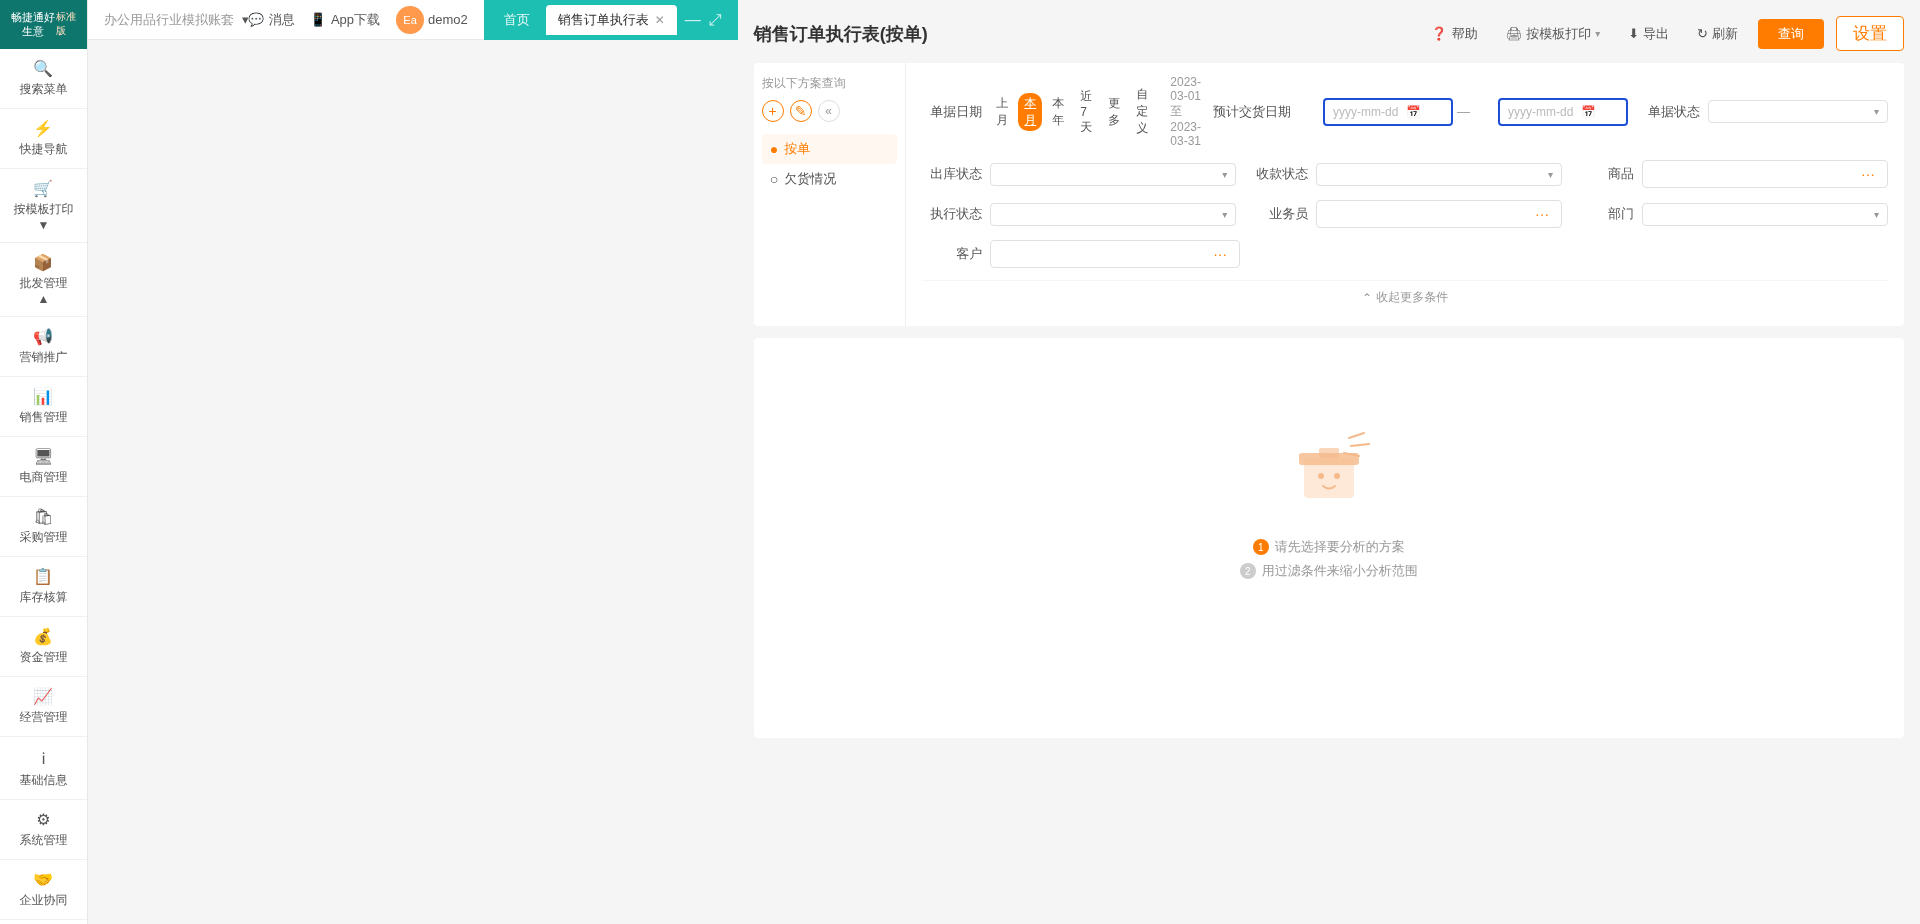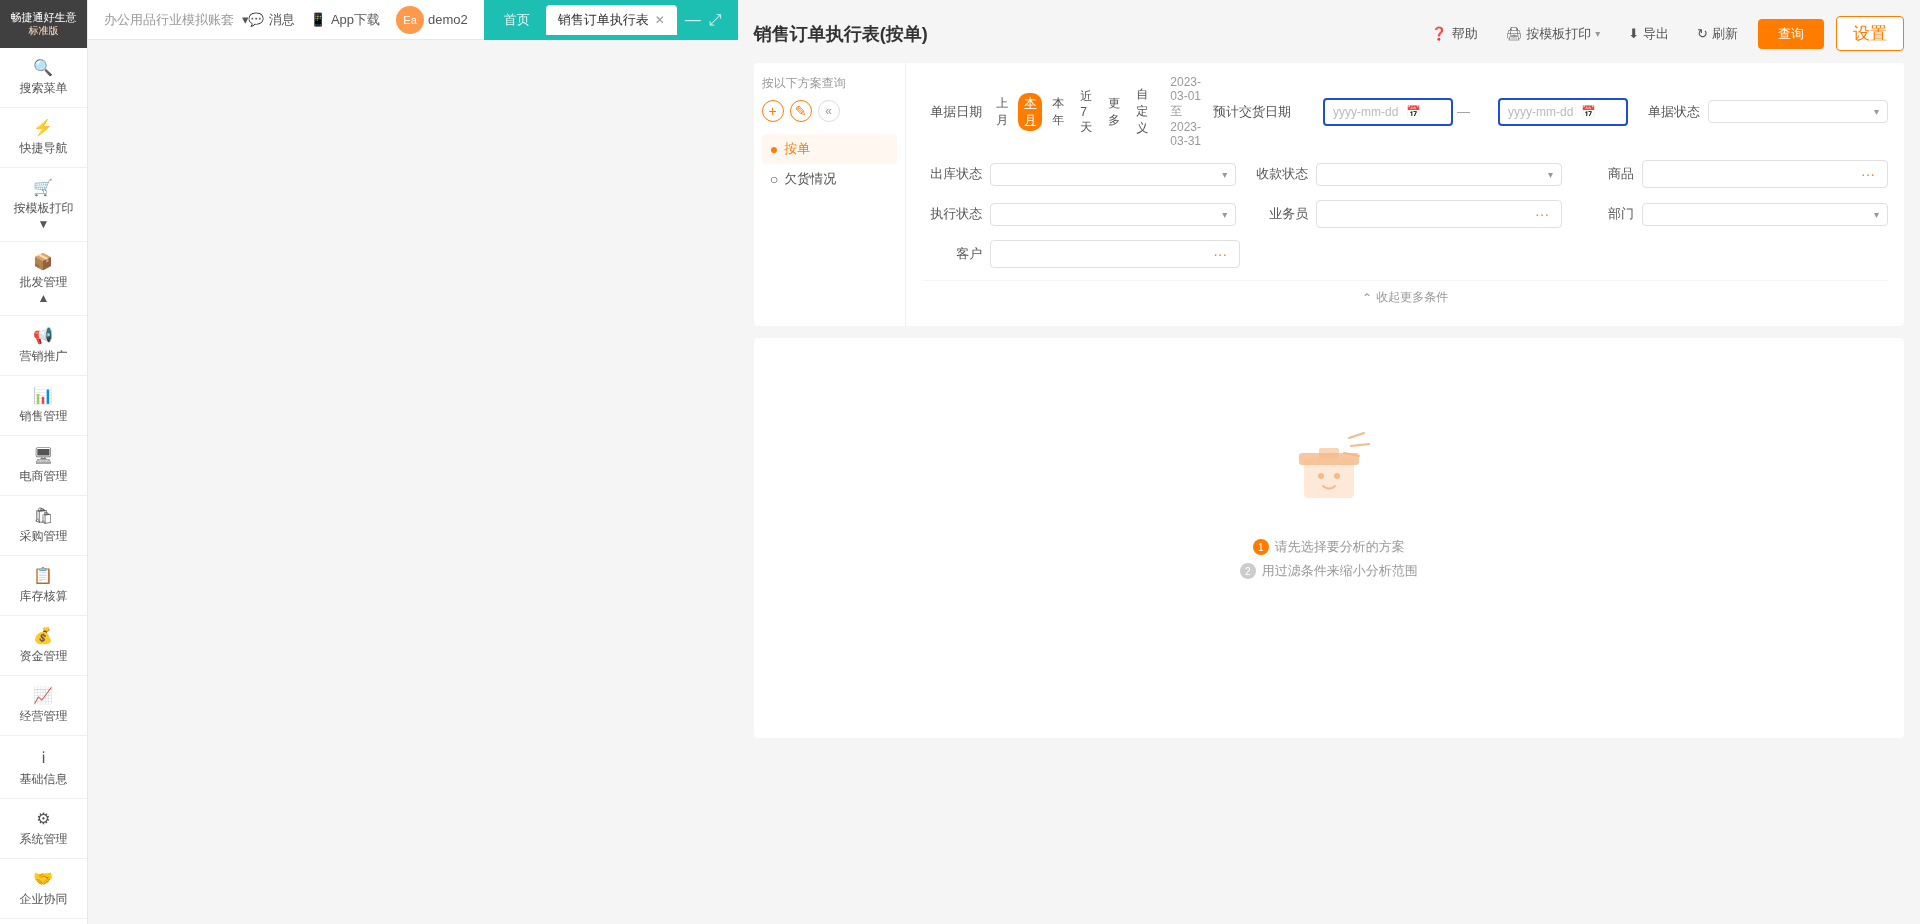--- a/index.html
+++ b/index.html
@@ -16,10 +16,10 @@
       overflow-y: auto;
     }
     .sidebar-logo {
-      background: #404040;
+      background: #0f766e;
       padding: 10px;
       display: flex;
-      flex-direction: column;
+      flex-direction: row;
       align-items: center;
       justify-content: center;
       height: 56px;

